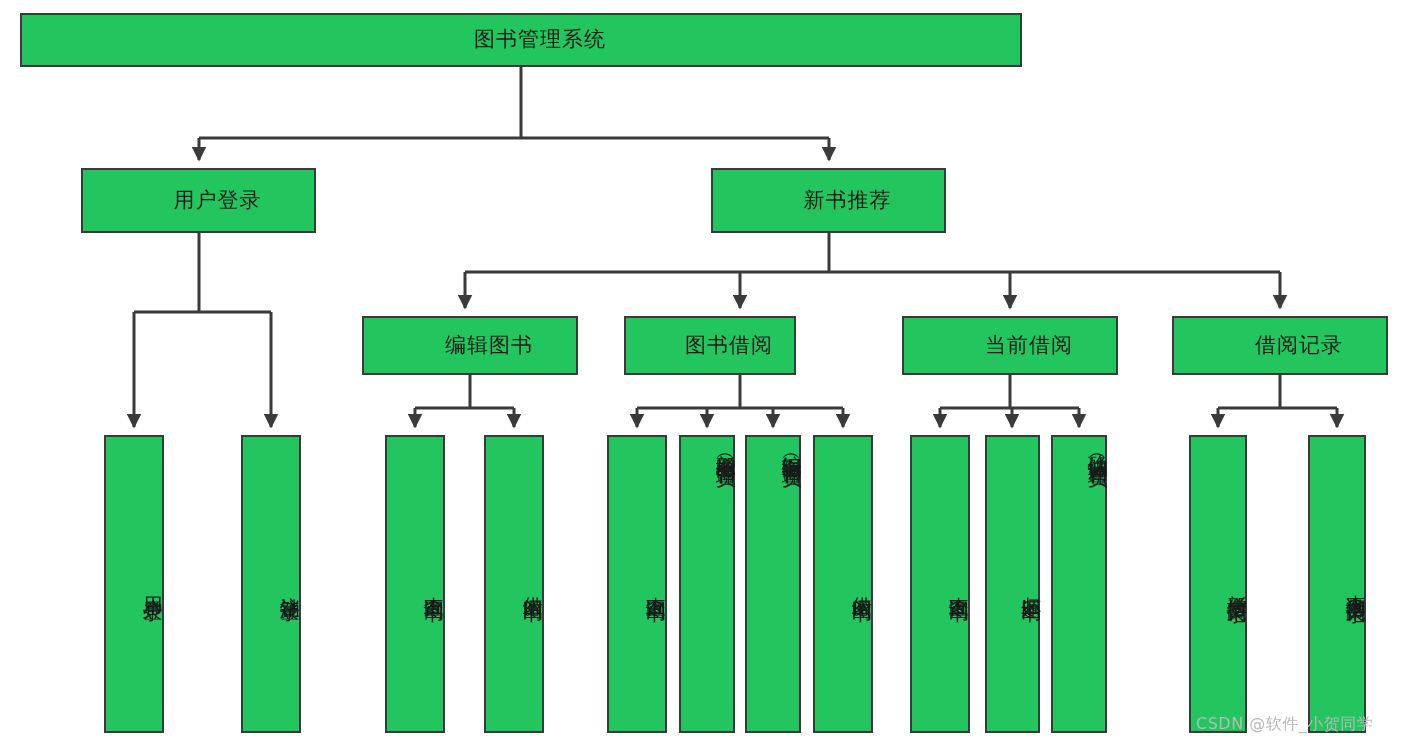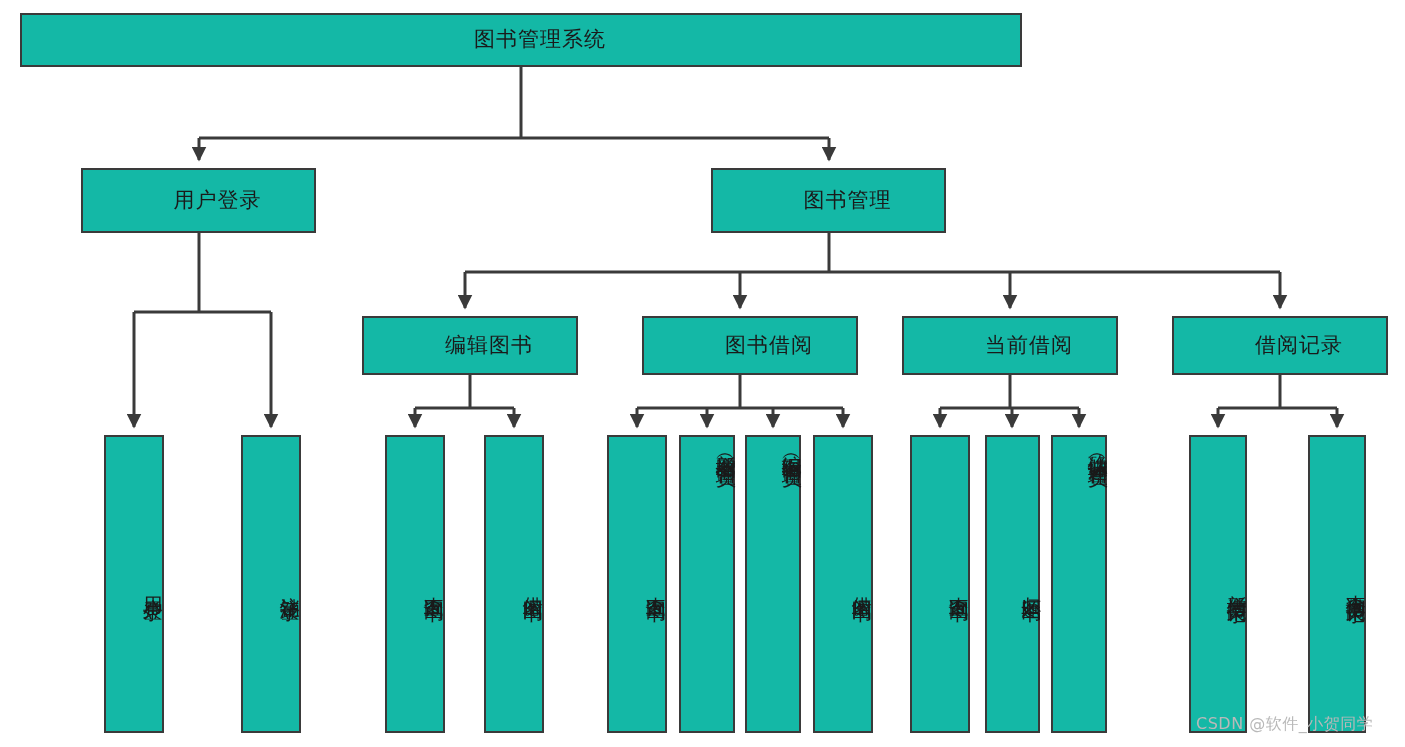--- a/index.html
+++ b/index.html
@@ -29,7 +29,7 @@
   .node {
     position: absolute;
     box-sizing: border-box;
-    background: #14b8a6;
+    background: #22c55e;
     border: 2px solid #3a3a3a;
     display: flex;
     align-items: center;

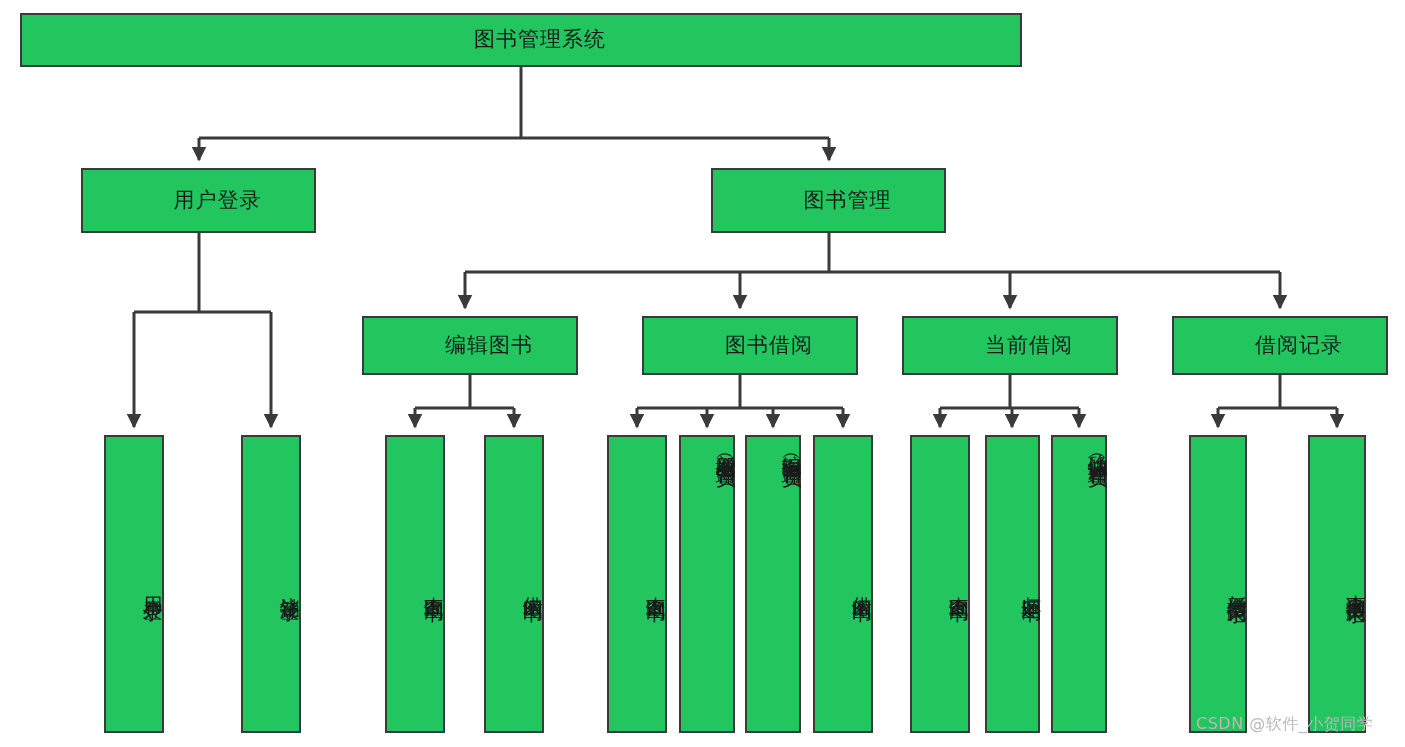--- a/index.html
+++ b/index.html
@@ -132,7 +132,7 @@
     <span class="node-label">用户登录</span>
   </div>
   <div class="node node-h" style="left:711px; top:168px; width:235px; height:65px;">
-    <span class="node-label">图书管理</span>
+    <span class="node-label">新书推荐</span>
   </div>
 
   <div class="node node-h" style="left:362px; top:316px; width:216px; height:59px;">

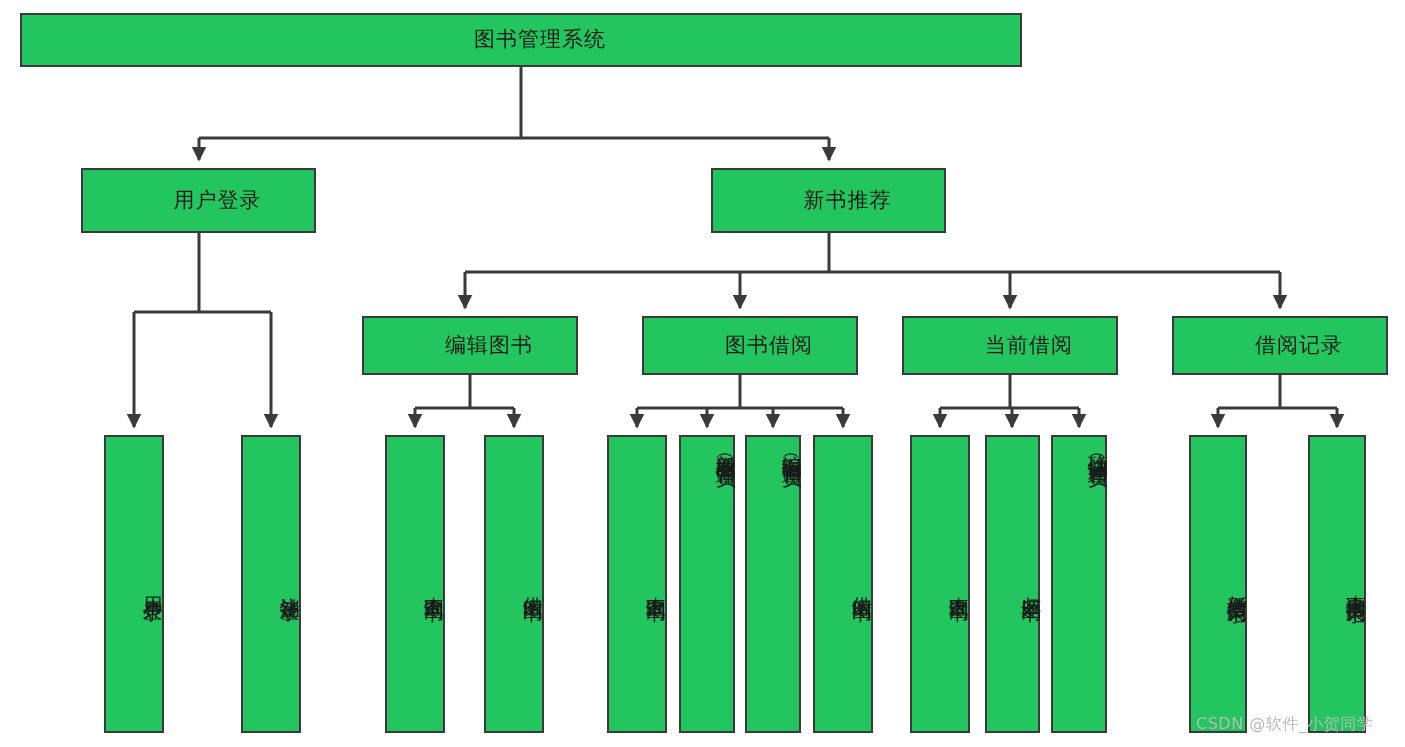--- a/index.html
+++ b/index.html
@@ -138,7 +138,7 @@
   <div class="node node-h" style="left:362px; top:316px; width:216px; height:59px;">
     <span class="node-label">编辑图书</span>
   </div>
-  <div class="node node-h" style="left:642px; top:316px; width:216px; height:59px;">
+  <div class="node node-h" style="left:624px; top:316px; width:172px; height:59px;">
     <span class="node-label">图书借阅</span>
   </div>
   <div class="node node-h" style="left:1172px; top:316px; width:216px; height:59px;">

